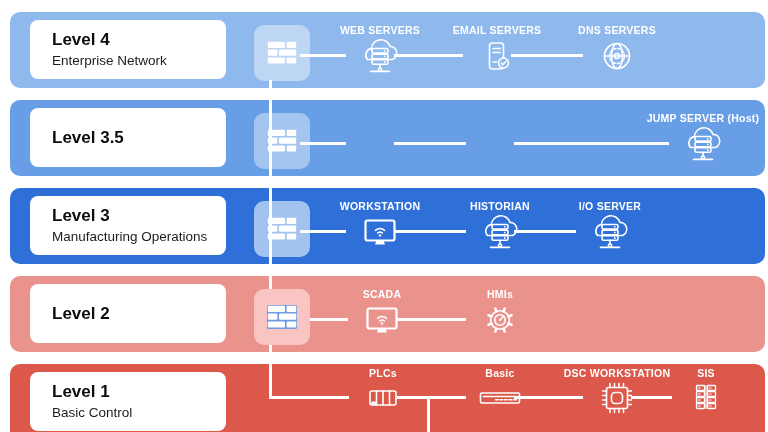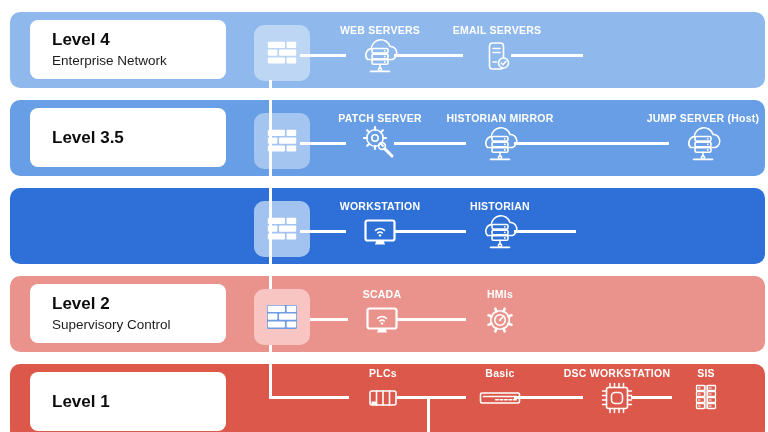--- a/index.html
+++ b/index.html
@@ -164,6 +164,14 @@
         </svg>
       </div>
   </div>
+  <div class="node" style="left:532px">
+    <div class="node-label">DNS SERVERS</div>
+    <div class="node-icon">
+        <svg class="ic">
+          <use href="#i-globe"></use>
+        </svg>
+      </div>
+  </div>
 </div>
 
 <div class="band band-l35" style="top: 100px; --band: #689EE6; --fw: #A4C5F0; --mortar: transparent;">

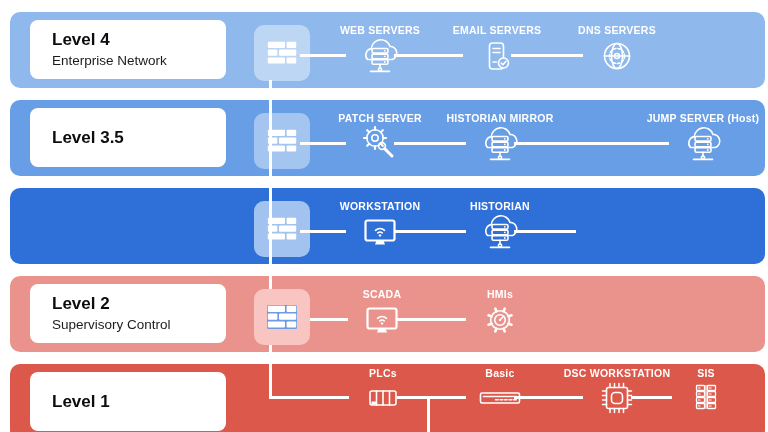--- a/index.html
+++ b/index.html
@@ -183,14 +183,6 @@
         <use href="#i-brick"></use>
       </svg>
   </div>
-  <div class="node" style="left:295px">
-    <div class="node-label">PATCH SERVER</div>
-    <div class="node-icon">
-        <svg class="ic">
-          <use href="#i-gear-wrench"></use>
-        </svg>
-      </div>
-  </div>
   <div class="node" style="left:415px">
     <div class="node-label">HISTORIAN MIRROR</div>
     <div class="node-icon">

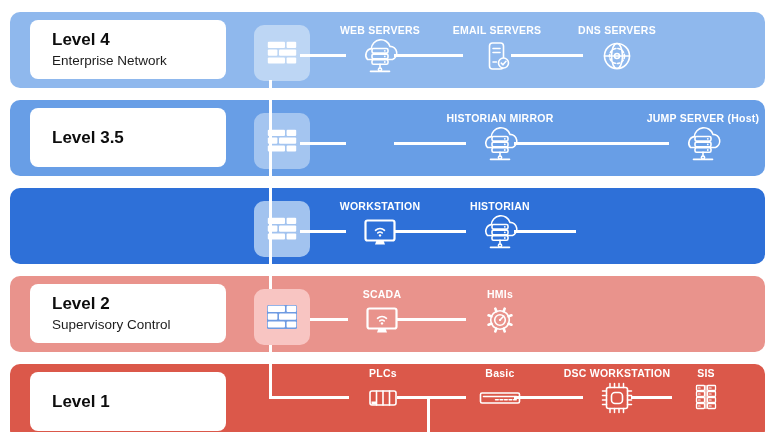--- a/index.html
+++ b/index.html
@@ -183,14 +183,6 @@
         <use href="#i-brick"></use>
       </svg>
   </div>
-  <div class="node" style="left:415px">
-    <div class="node-label">HISTORIAN MIRROR</div>
-    <div class="node-icon">
-        <svg class="ic">
-          <use href="#i-cloud-server"></use>
-        </svg>
-      </div>
-  </div>
   <div class="node" style="left:618px">
     <div class="node-label">JUMP SERVER (Host)</div>
     <div class="node-icon">

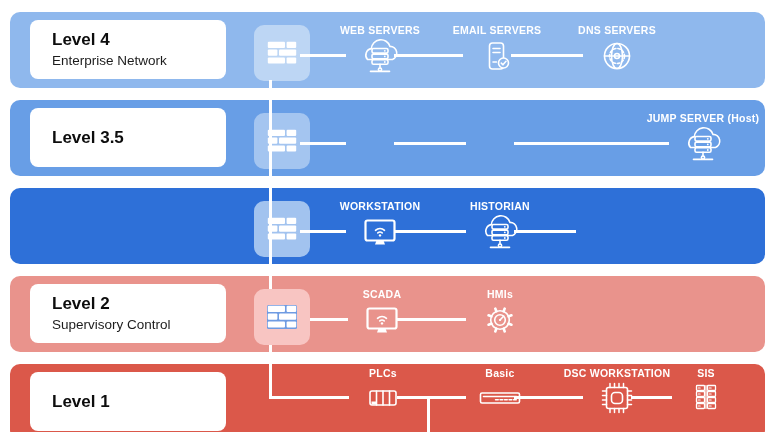--- a/index.html
+++ b/index.html
@@ -194,6 +194,10 @@
 </div>
 
 <div class="band band-l3" style="top: 188px; --band: #2E70D8; --fw: #A2C3EF; --mortar: transparent;">
+  <div class="label-box">
+    <div class="lvl-title">Level 3</div>
+    <div class="lvl-sub">Manufacturing Operations</div>
+  </div>
   <div class="fw">
     <svg width="30" height="24">
         <use href="#i-brick"></use>

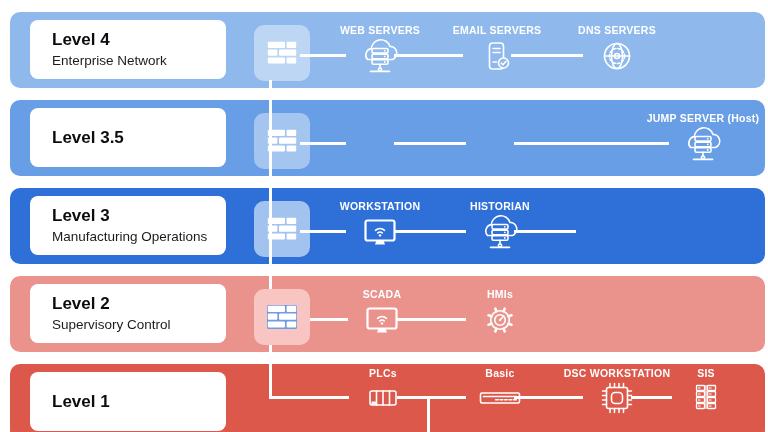--- a/index.html
+++ b/index.html
@@ -219,6 +219,14 @@
         </svg>
       </div>
   </div>
+  <div class="node" style="left:525px">
+    <div class="node-label">I/O SERVER</div>
+    <div class="node-icon">
+        <svg class="ic">
+          <use href="#i-cloud-server"></use>
+        </svg>
+      </div>
+  </div>
 </div>
 
 <div class="band band-l2" style="top: 276px; --band: #E9938C; --fw: #F8C5C2; --mortar: #6F9BE2;">

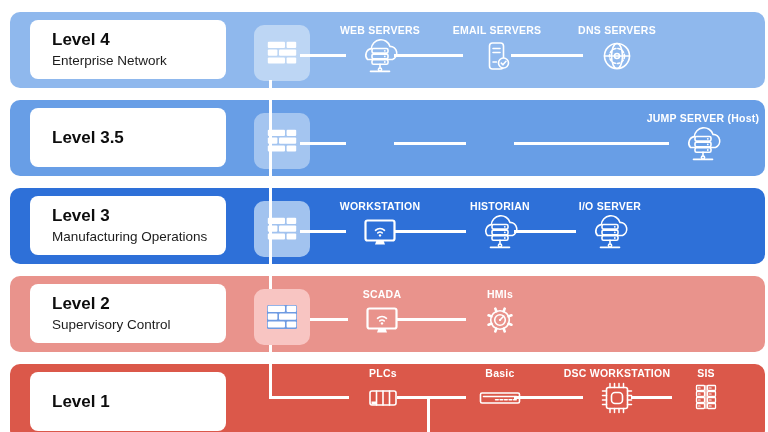--- a/index.html
+++ b/index.html
@@ -232,7 +232,6 @@
 <div class="band band-l2" style="top: 276px; --band: #E9938C; --fw: #F8C5C2; --mortar: #6F9BE2;">
   <div class="label-box">
     <div class="lvl-title">Level 2</div>
-    <div class="lvl-sub">Supervisory Control</div>
   </div>
   <div class="fw">
     <svg width="30" height="24">

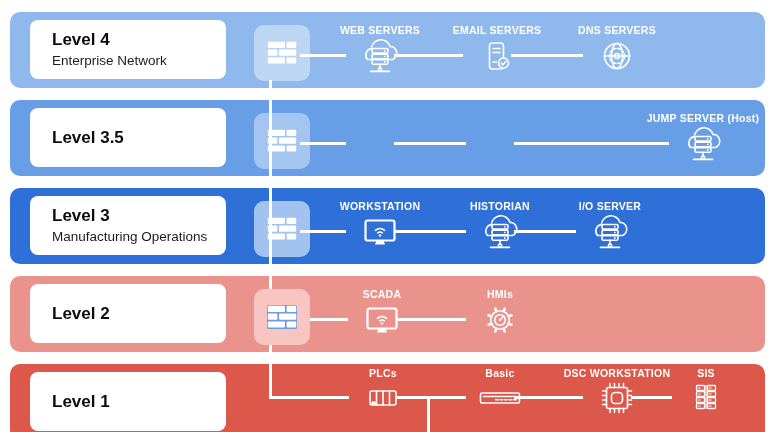--- a/index.html
+++ b/index.html
@@ -259,6 +259,7 @@
 <div class="band band-l1" style="top: 364px; --band: #DB584A; --fw: transparent; --mortar: transparent;">
   <div class="label-box">
     <div class="lvl-title">Level 1</div>
+    <div class="lvl-sub">Basic Control</div>
   </div>
   <div class="node" style="left:298px">
     <div class="node-label">PLCs</div>

